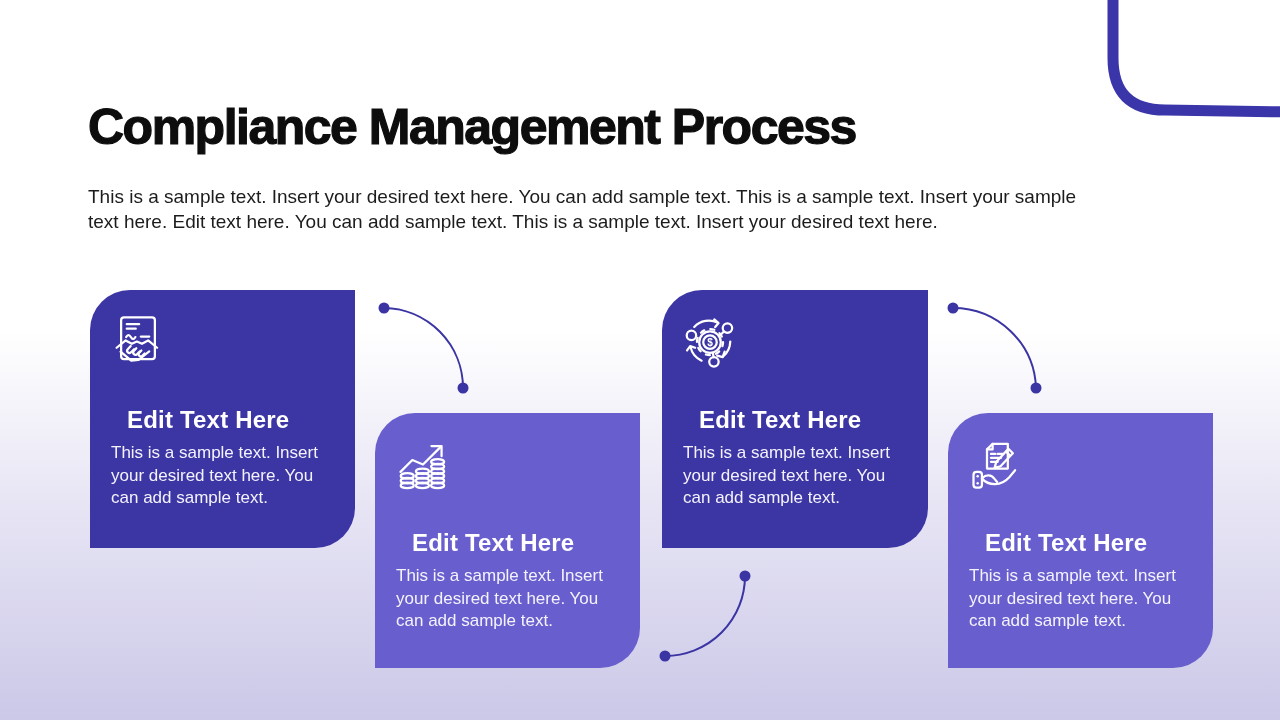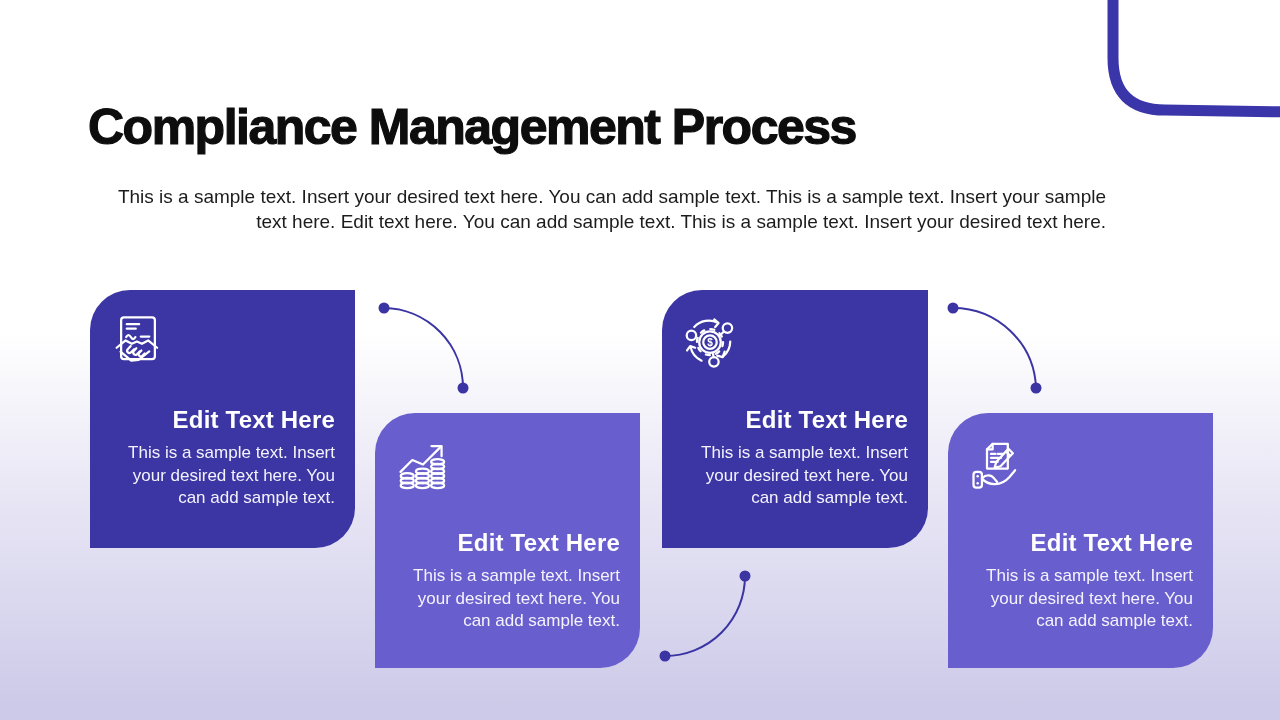--- a/index.html
+++ b/index.html
@@ -8,7 +8,7 @@
     font-family:"Liberation Sans",sans-serif;
     background:linear-gradient(180deg,#ffffff 0%,#ffffff 46%,#e9e7f5 68%,#cbc8e8 100%);
   }
-  .slide{position:absolute;inset:0;text-align:right;}
+  .slide{position:absolute;inset:0;}
 
   
   .corner-frame{position:absolute;top:0;right:0;width:200px;height:130px;}

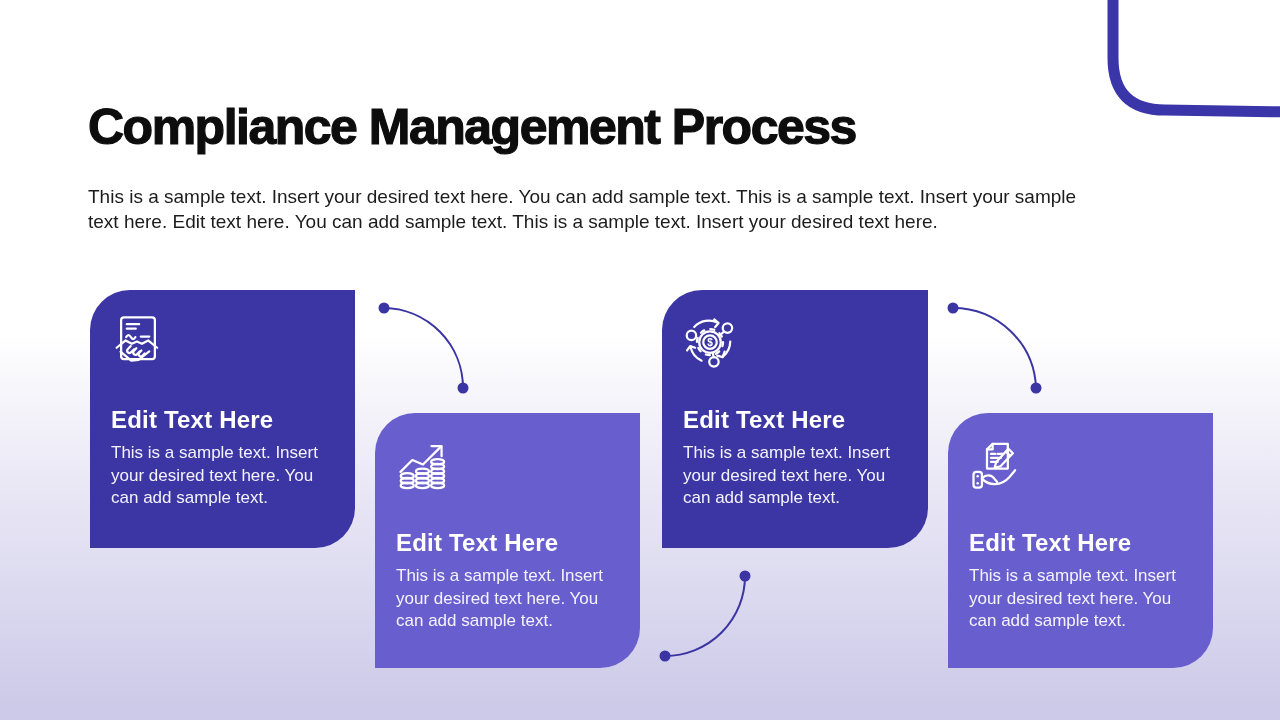--- a/index.html
+++ b/index.html
@@ -45,7 +45,7 @@
   .card-icon svg *{fill:none;stroke:#ffffff;stroke-width:2;stroke-linecap:round;stroke-linejoin:round;}
   .card-icon svg text{fill:#ffffff;stroke:none;font-family:"Liberation Sans",sans-serif;font-weight:bold;}
   .card-icon svg .dotfill{fill:#ffffff;stroke:none;}
-  .card-heading{margin:38px 0 0;font-size:24px;font-weight:bold;letter-spacing:.2px;}
+  .card-heading{margin:38px 16px 0;font-size:24px;font-weight:bold;letter-spacing:.2px;}
   .card-body{margin:8px 0 0;font-size:17px;line-height:22.5px;color:#f4f3fc;}
 </style>
 </head>

